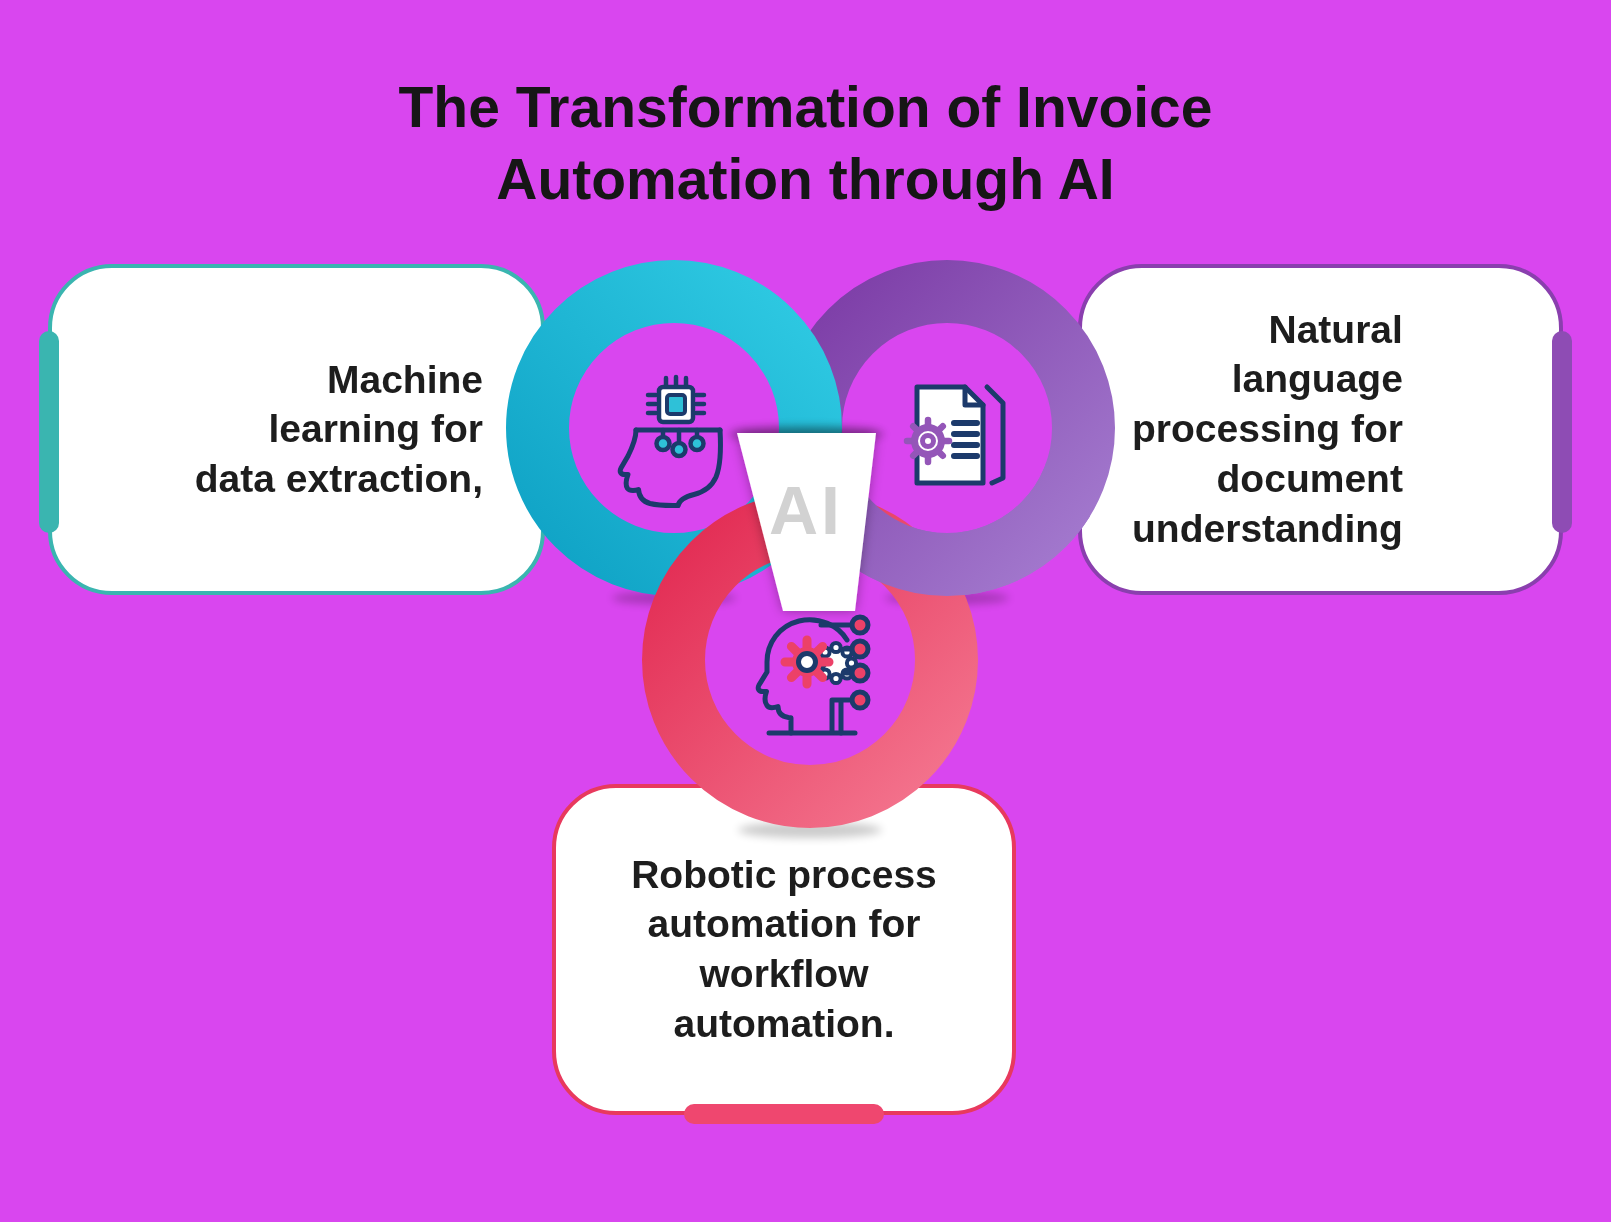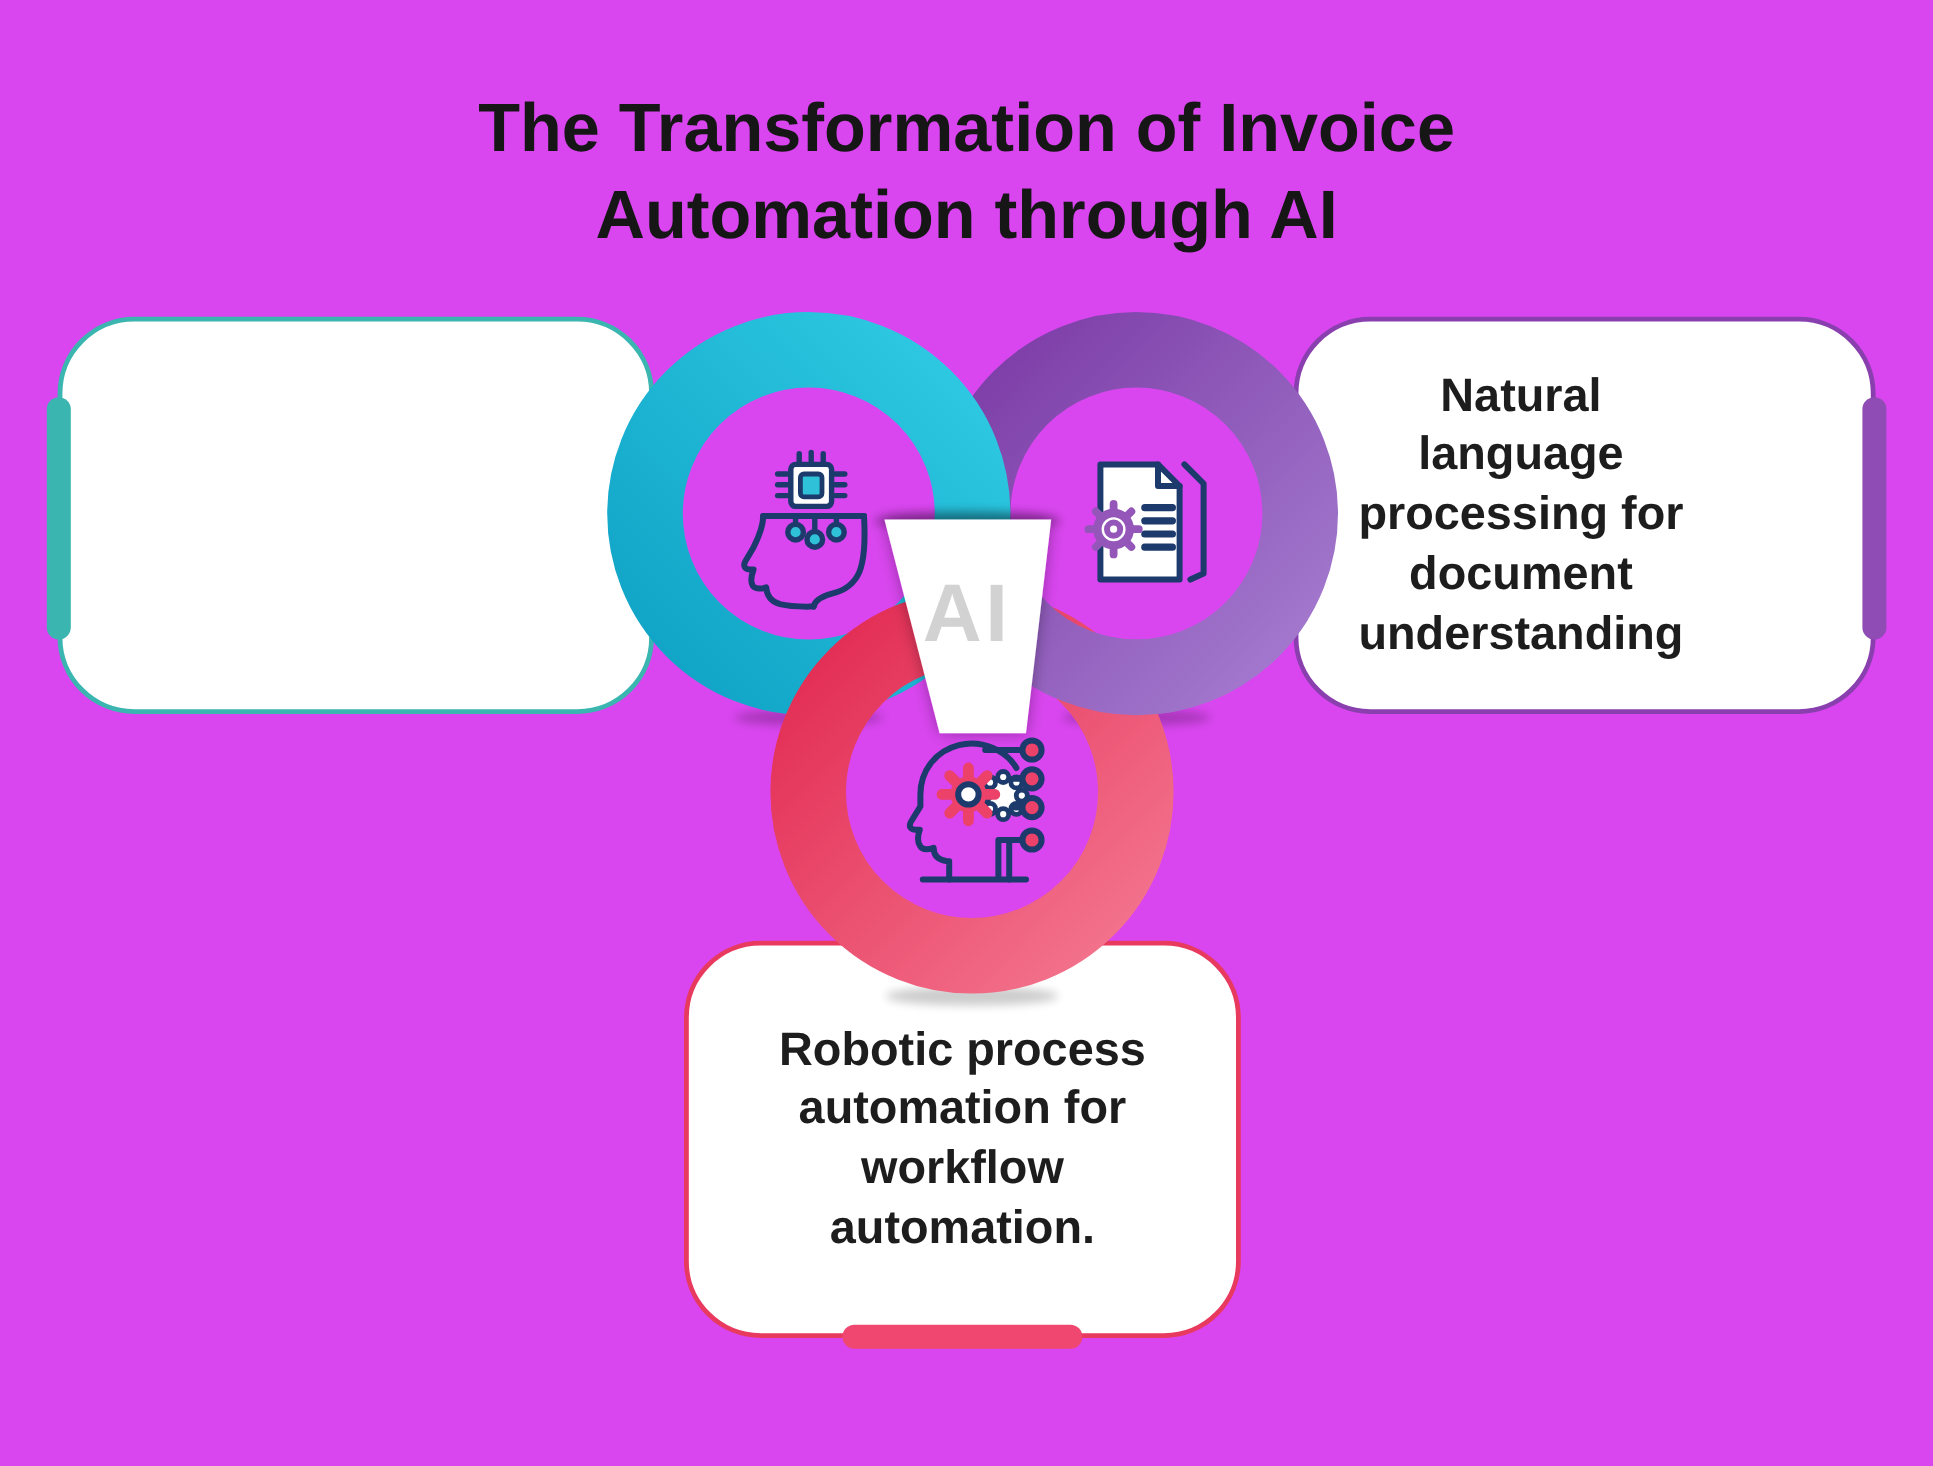--- a/index.html
+++ b/index.html
@@ -21,7 +21,7 @@
     font-size:39px;font-weight:700;line-height:1.28;color:#1d1d1d;white-space:pre-line;
   }
   .card-left .card-text{right:58px;text-align:right;}
-  .card-right .card-text{left:50px;text-align:center;}
+  .card-right .card-text{left:50px;text-align:right;}
   .card-bottom .card-text{left:0;right:0;text-align:center;}
   .accent-bar{position:absolute;border-radius:11px;}
   .card-left .accent-bar{left:-13px;top:63px;width:20px;height:202px;background:#3AB5B0;}

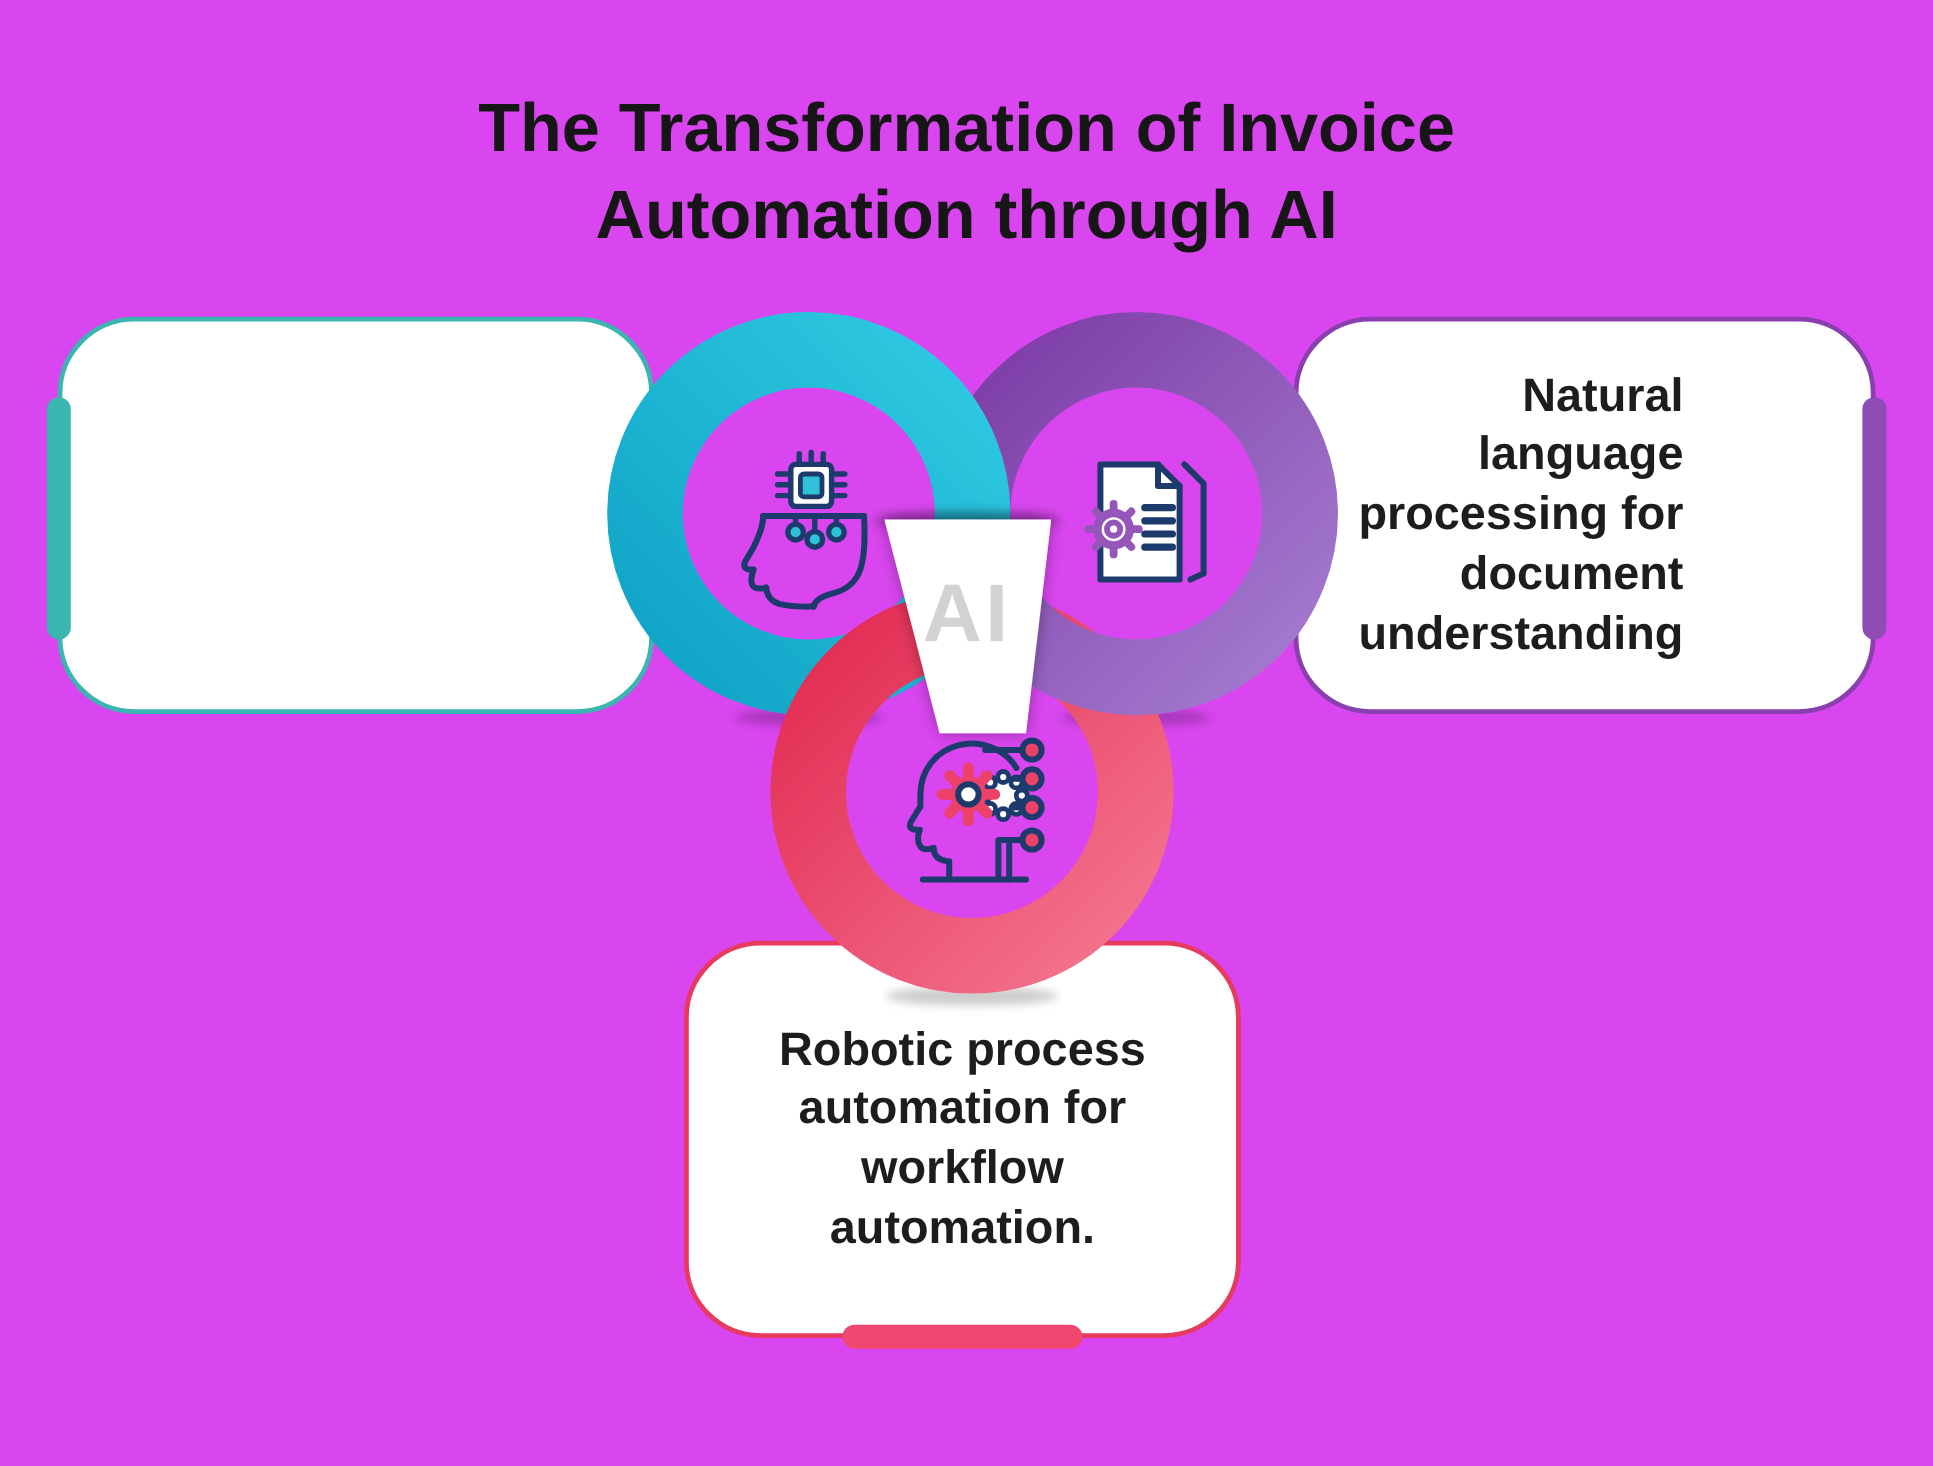--- a/index.html
+++ b/index.html
@@ -43,6 +43,9 @@
 
   <div class="card card-left">
     <div class="accent-bar"></div>
+    <div class="card-text">Machine
+learning for
+data extraction,</div>
   </div>
 
   <div class="card card-right">

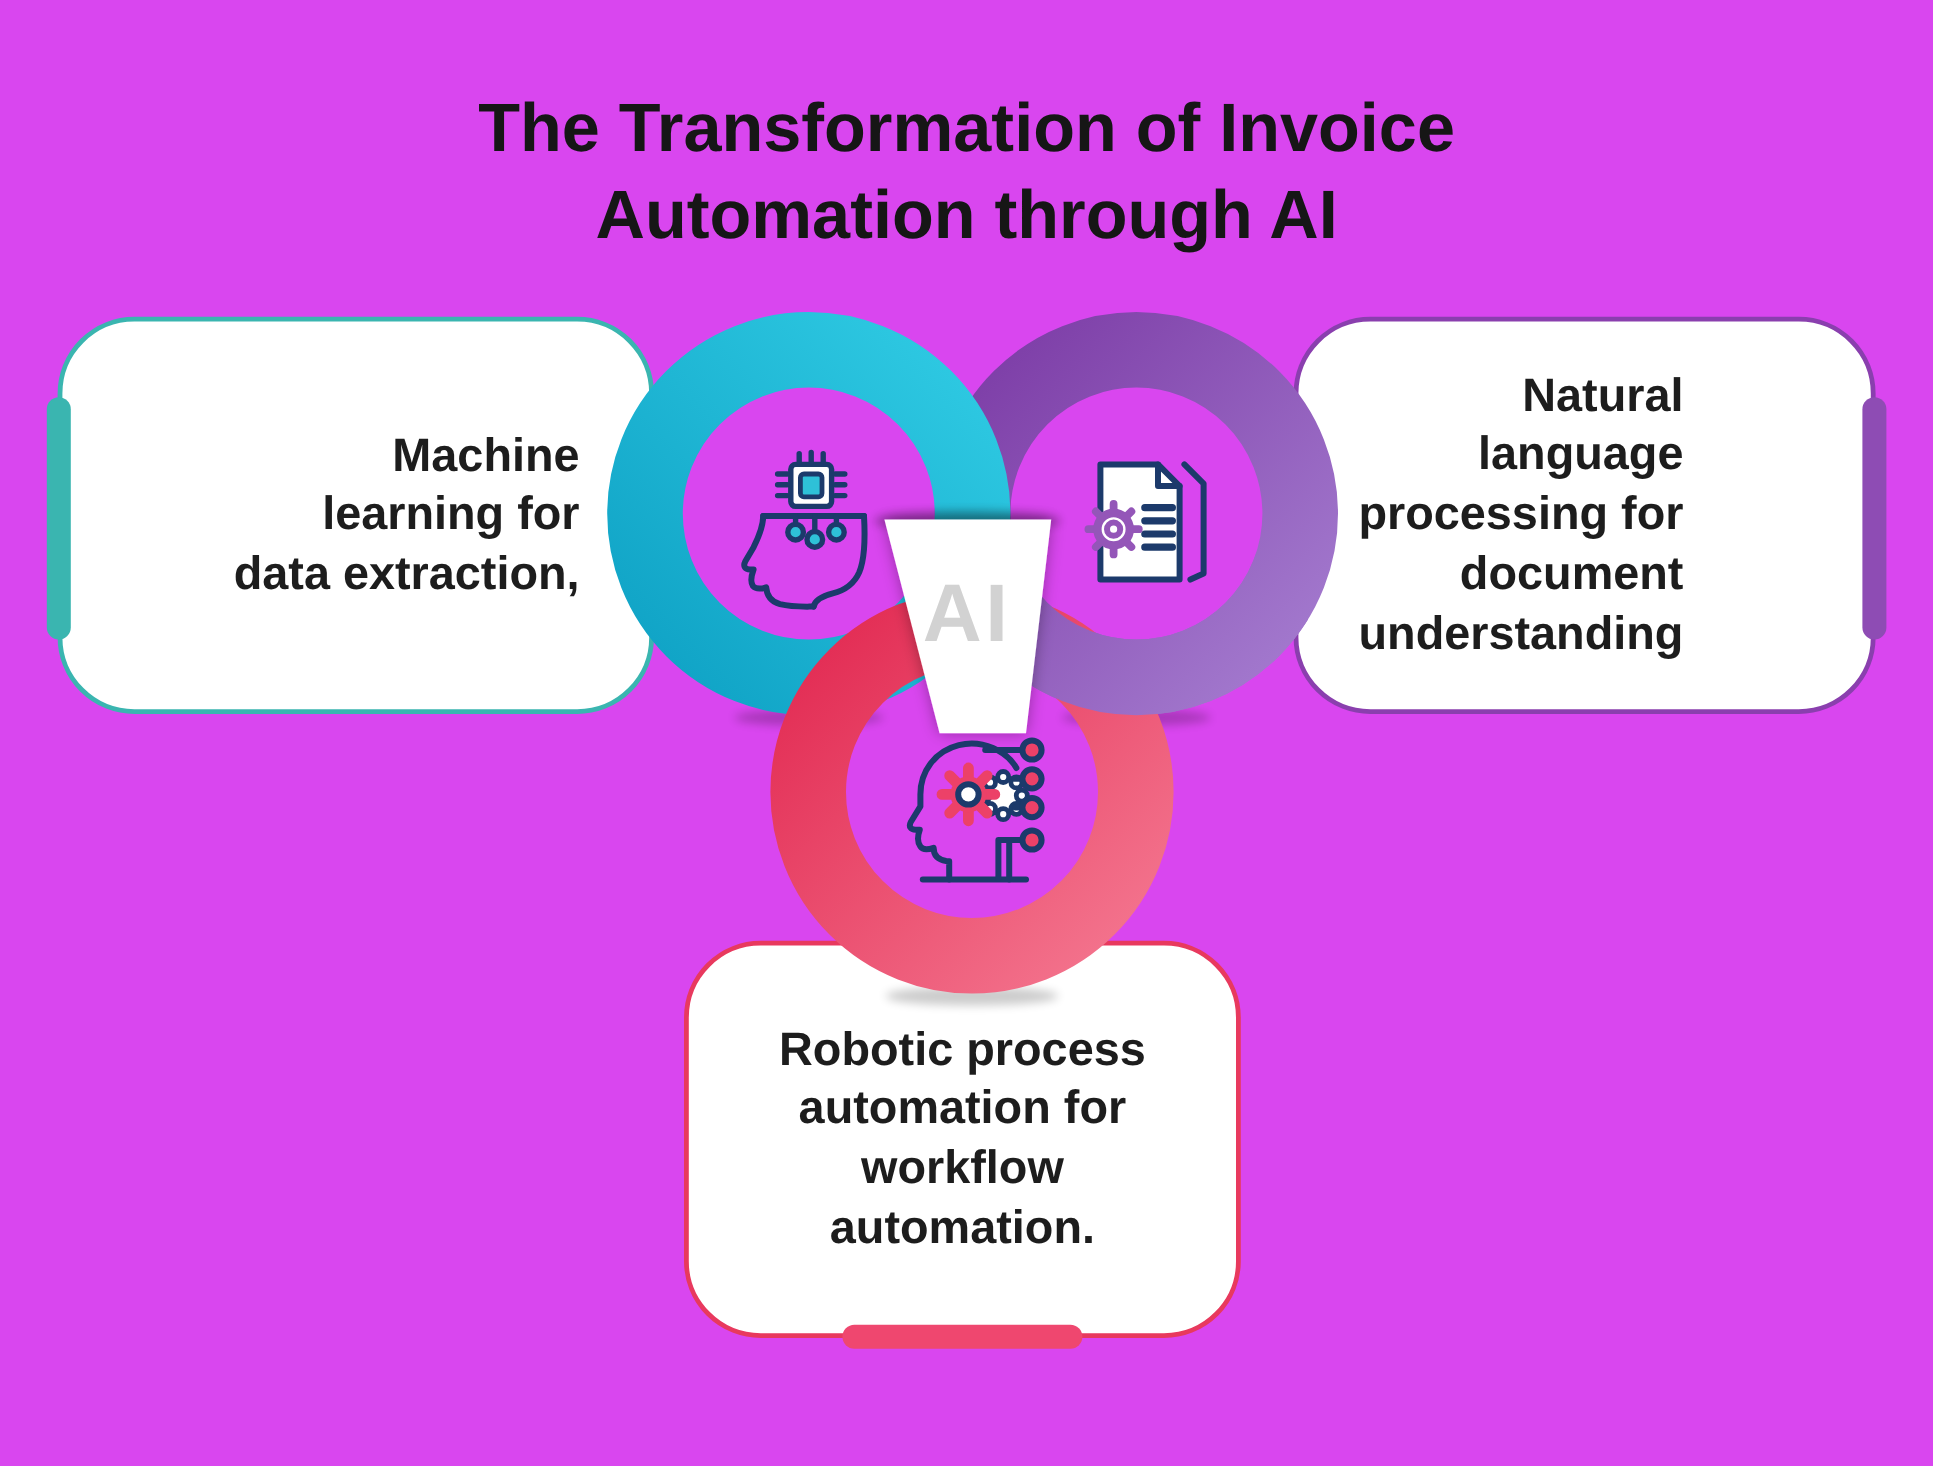--- a/index.html
+++ b/index.html
@@ -15,7 +15,7 @@
   .card{position:absolute;background:#ffffff;border-radius:64px;}
   .card-left{left:48px;top:264px;width:489px;height:323px;border:4px solid #3AB5B0;}
   .card-right{left:1078px;top:264px;width:477px;height:323px;border:4px solid #8A3FAE;}
-  .card-bottom{left:570px;top:784px;width:456px;height:323px;border:4px solid #E8395E;}
+  .card-bottom{left:552px;top:784px;width:456px;height:323px;border:4px solid #E8395E;}
   .card-text{
     position:absolute;top:50%;transform:translateY(-50%);
     font-size:39px;font-weight:700;line-height:1.28;color:#1d1d1d;white-space:pre-line;

